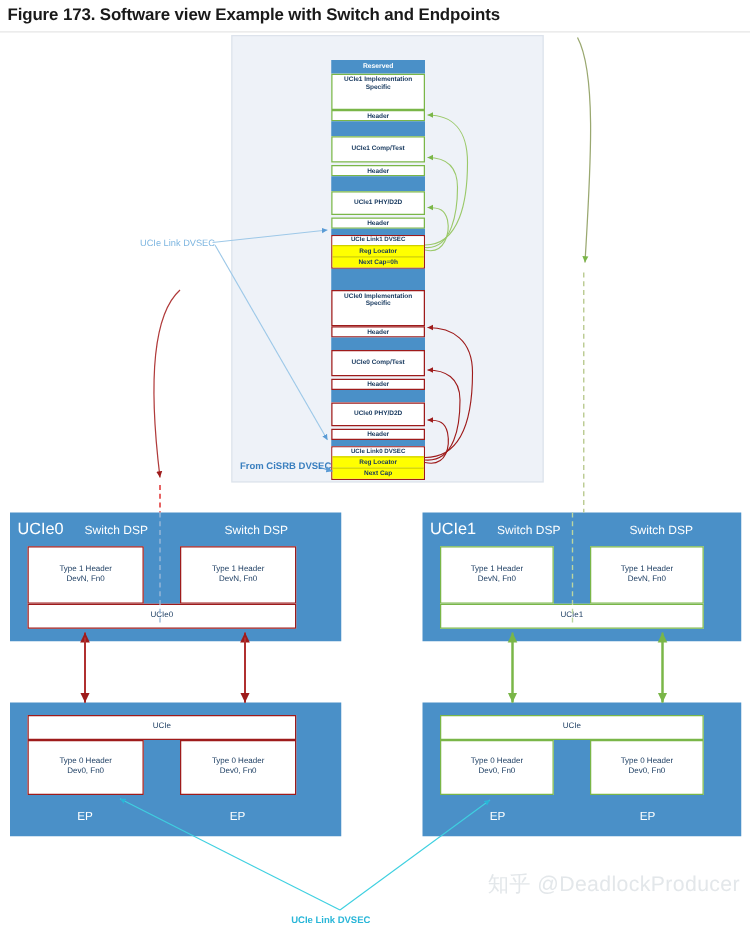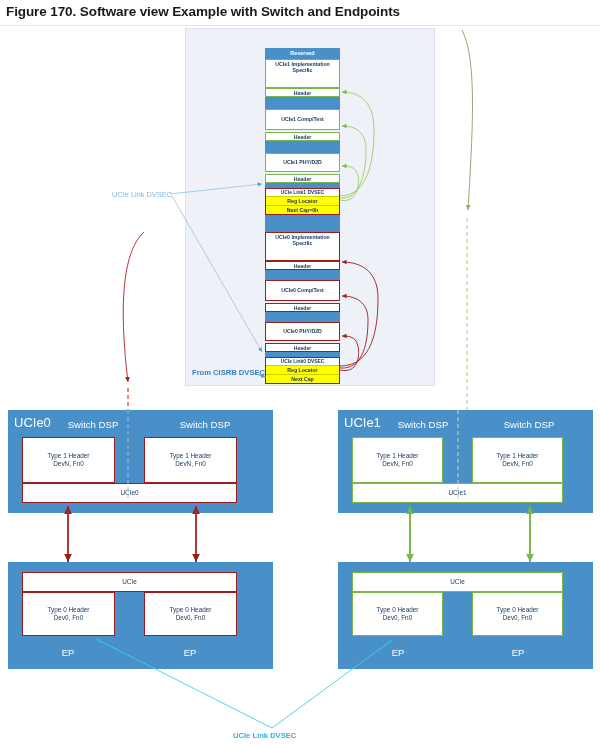--- a/index.html
+++ b/index.html
@@ -113,7 +113,7 @@
 
 <div id="root">
 
-  <div class="fig-caption">Figure 170. Software view Example with Switch and Endpoints</div>
+  <div class="fig-caption">Figure 173. Software view Example with Switch and Endpoints</div>
   <div class="caption-rule"></div>
 
   <div class="cisrb-panel"></div>

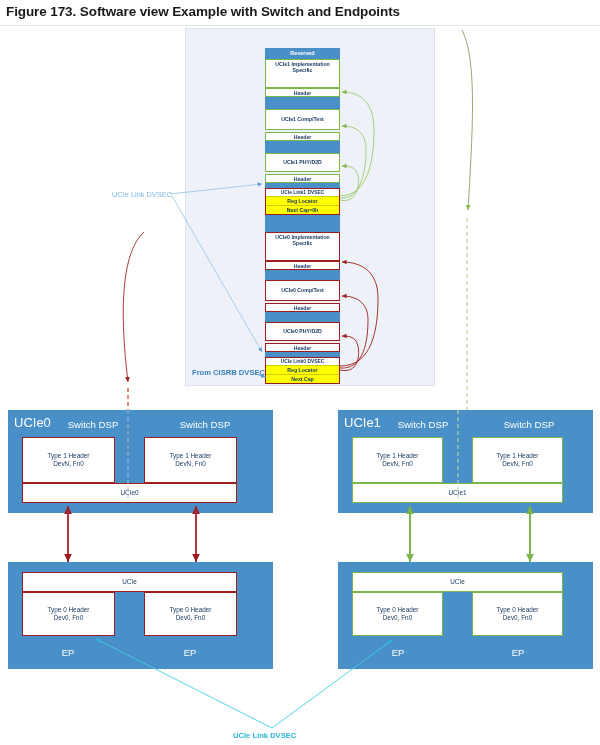--- a/index.html
+++ b/index.html
@@ -337,6 +337,7 @@
     </g>
   </svg>
 
+  <div class="watermark">知乎 @DeadlockProducer</div>
 </div>
 
 </body></html>

